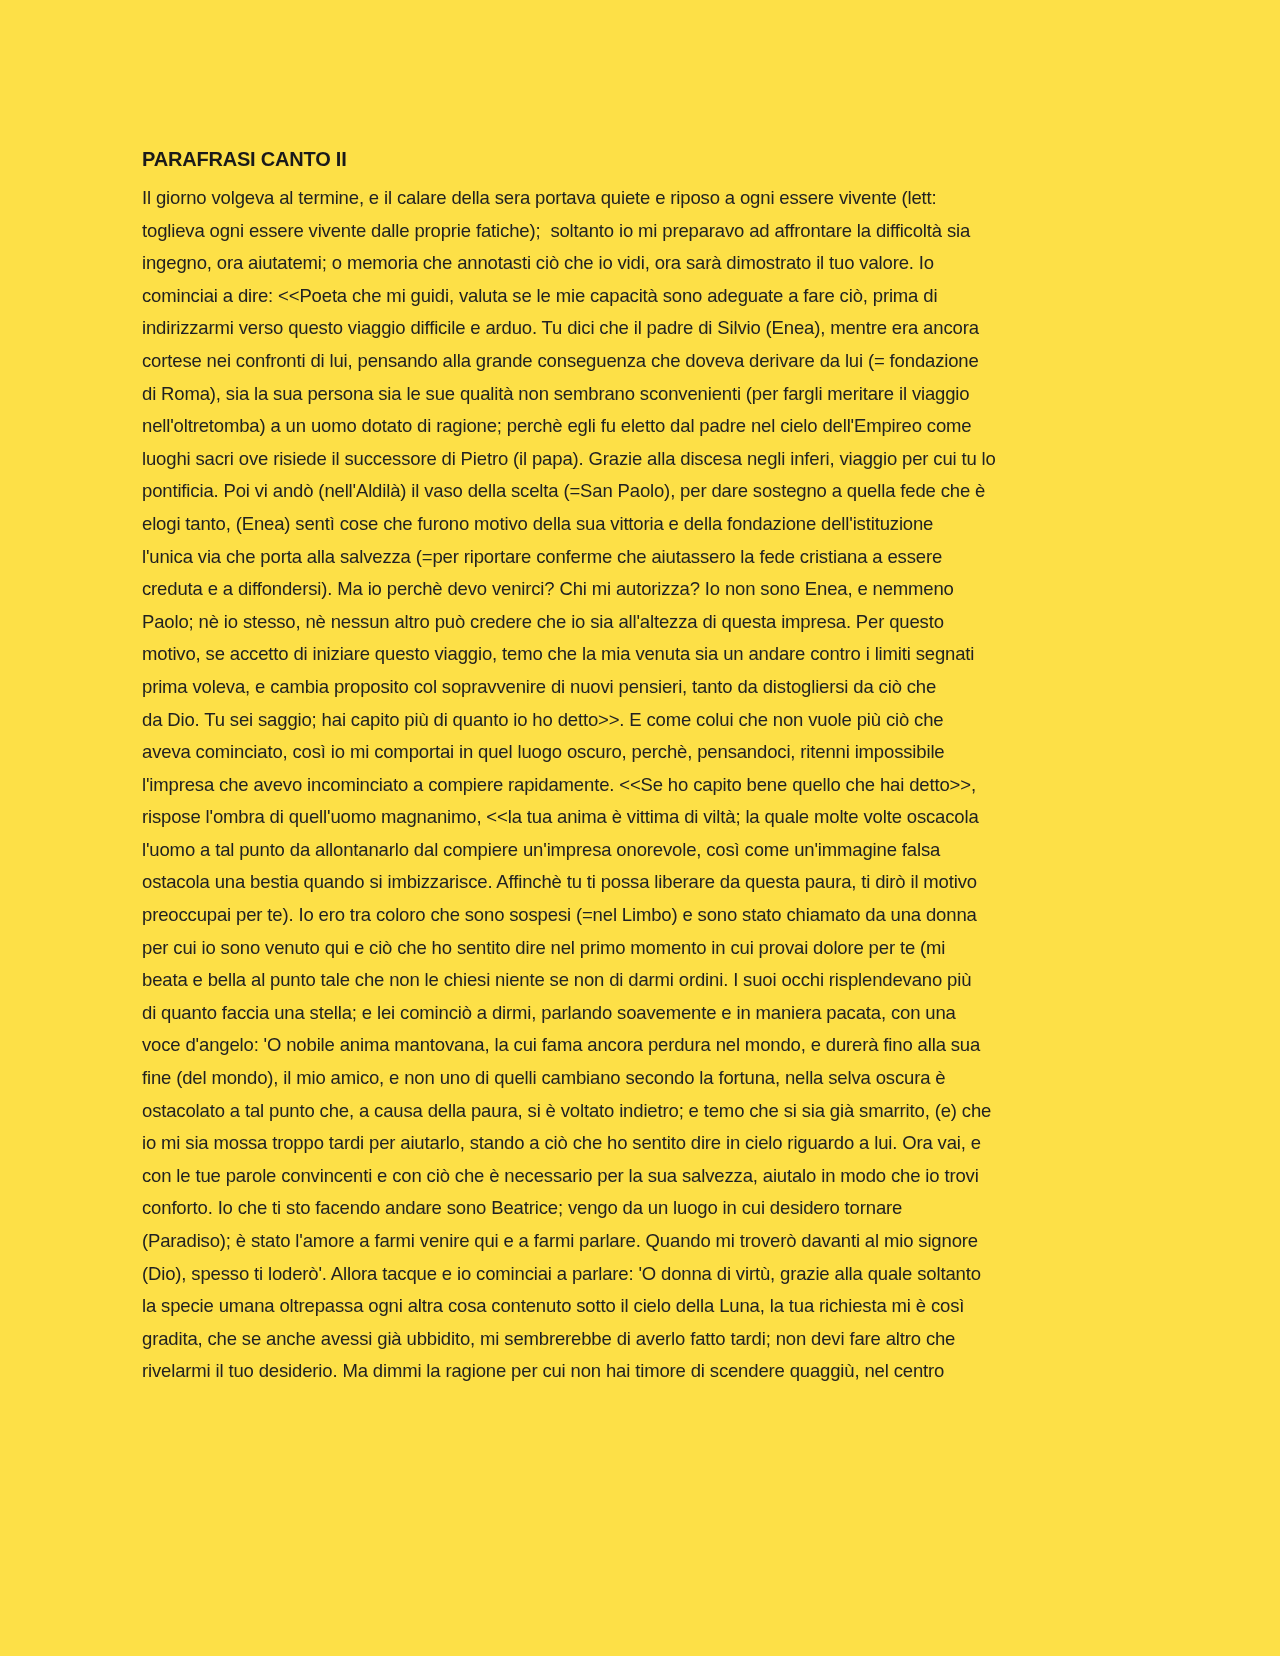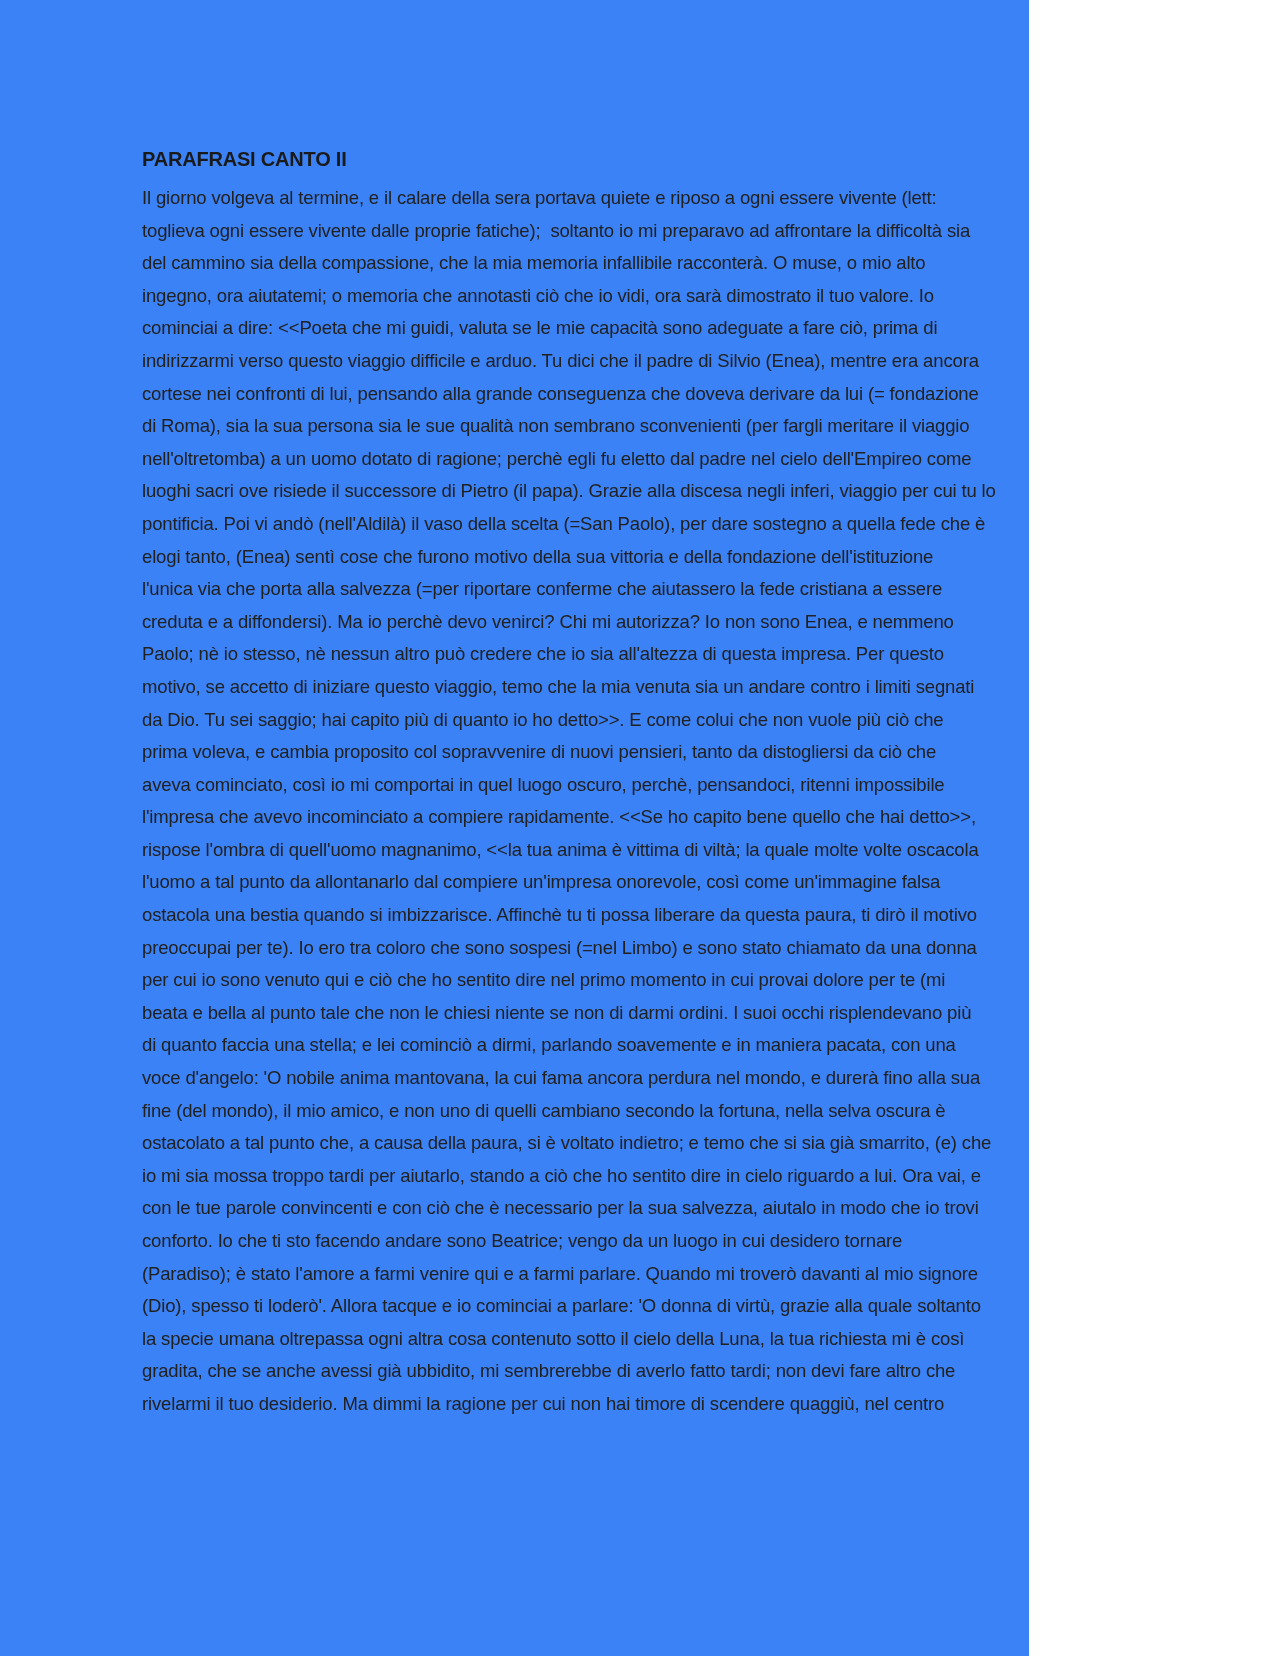--- a/index.html
+++ b/index.html
@@ -9,9 +9,9 @@
   }
   .page {
     position: relative;
-    width: 1029px;
+    width: 1280px;
     height: 1656px;
-    background: #3b82f6;
+    background: #fde047;
     overflow: hidden;
     font-family: "Liberation Sans", sans-serif;
   }

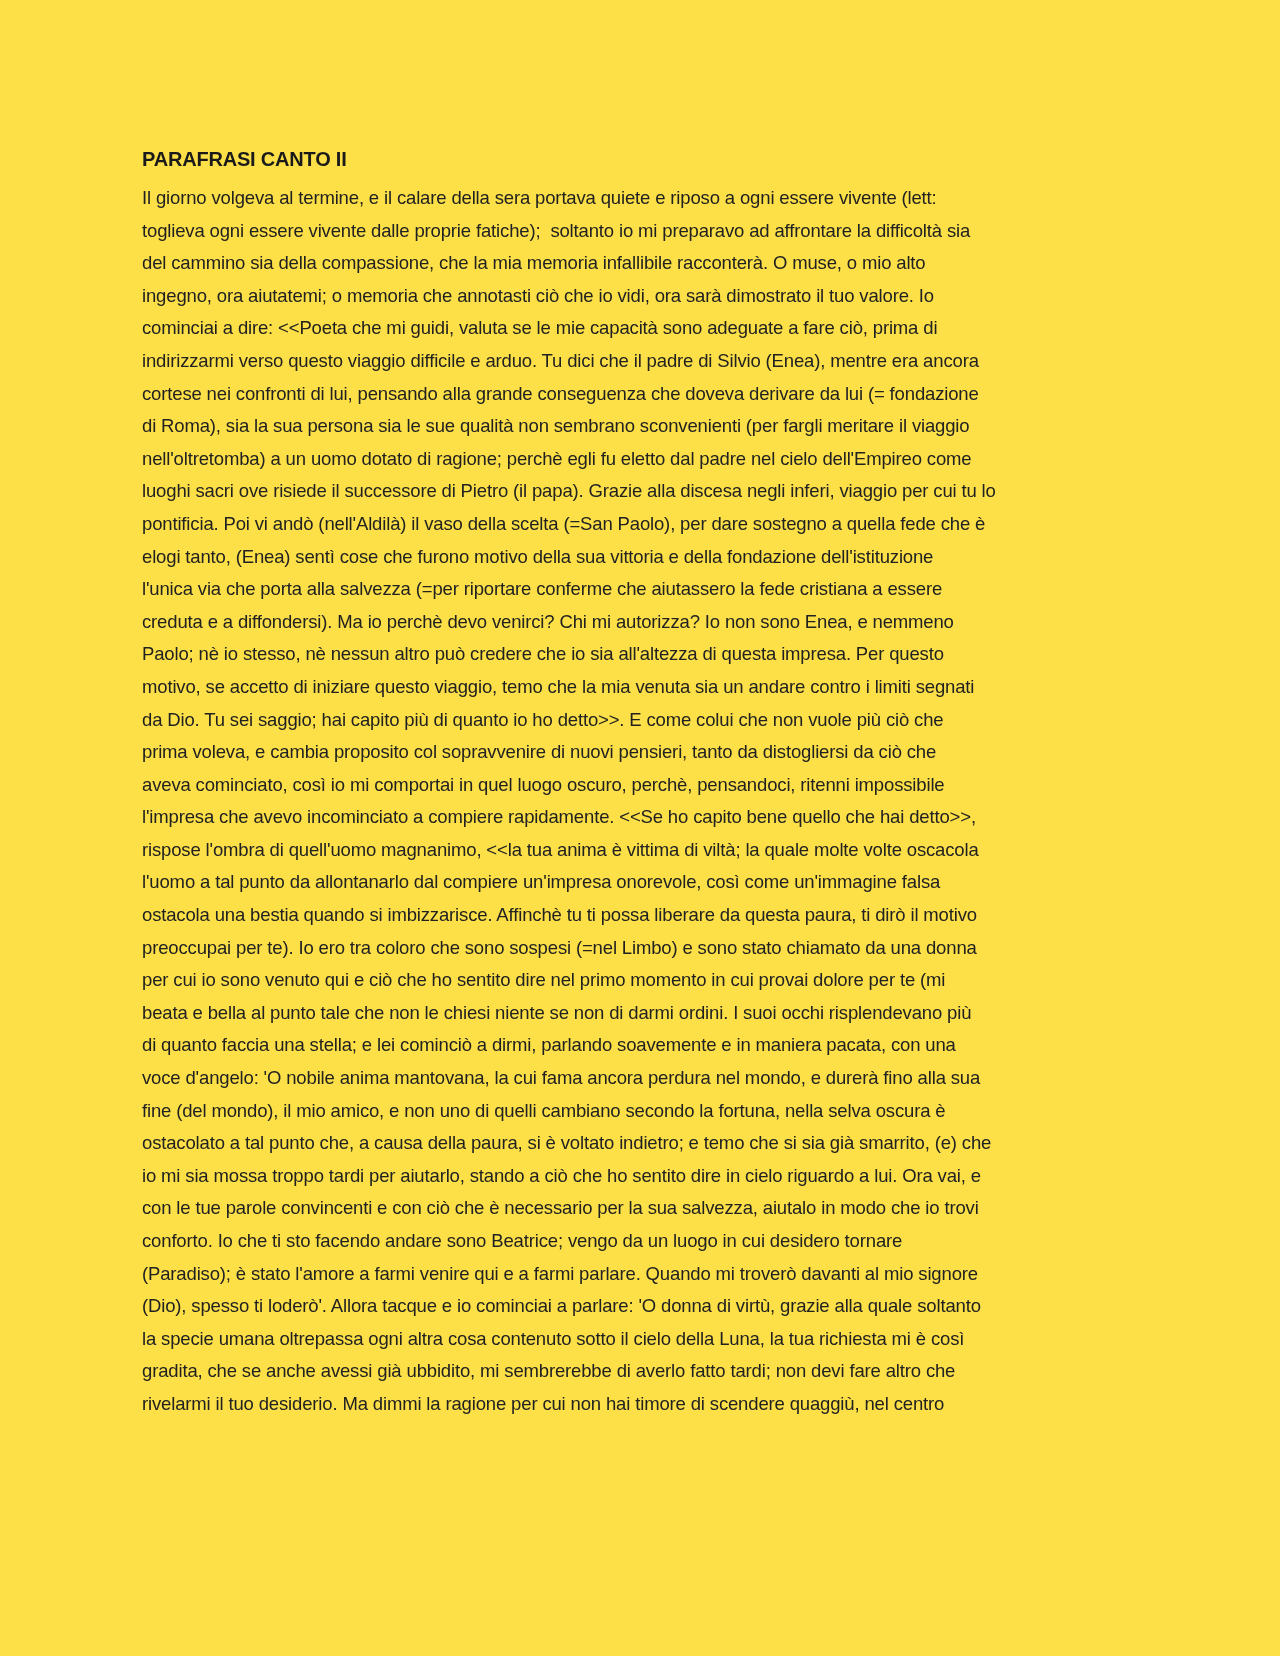--- a/index.html
+++ b/index.html
@@ -49,7 +49,6 @@
     <div class="paragraph">
         <div class="text-line">Il giorno volgeva al termine, e il calare della sera portava quiete e riposo a ogni essere vivente (lett:</div>
         <div class="text-line">toglieva ogni essere vivente dalle proprie fatiche);  soltanto io mi preparavo ad affrontare la difficoltà sia</div>
-        <div class="text-line">del cammino sia della compassione, che la mia memoria infallibile racconterà. O muse, o mio alto</div>
         <div class="text-line">ingegno, ora aiutatemi; o memoria che annotasti ciò che io vidi, ora sarà dimostrato il tuo valore. Io</div>
         <div class="text-line">cominciai a dire: &lt;&lt;Poeta che mi guidi, valuta se le mie capacità sono adeguate a fare ciò, prima di</div>
         <div class="text-line">indirizzarmi verso questo viaggio difficile e arduo. Tu dici che il padre di Silvio (Enea), mentre era ancora</div>

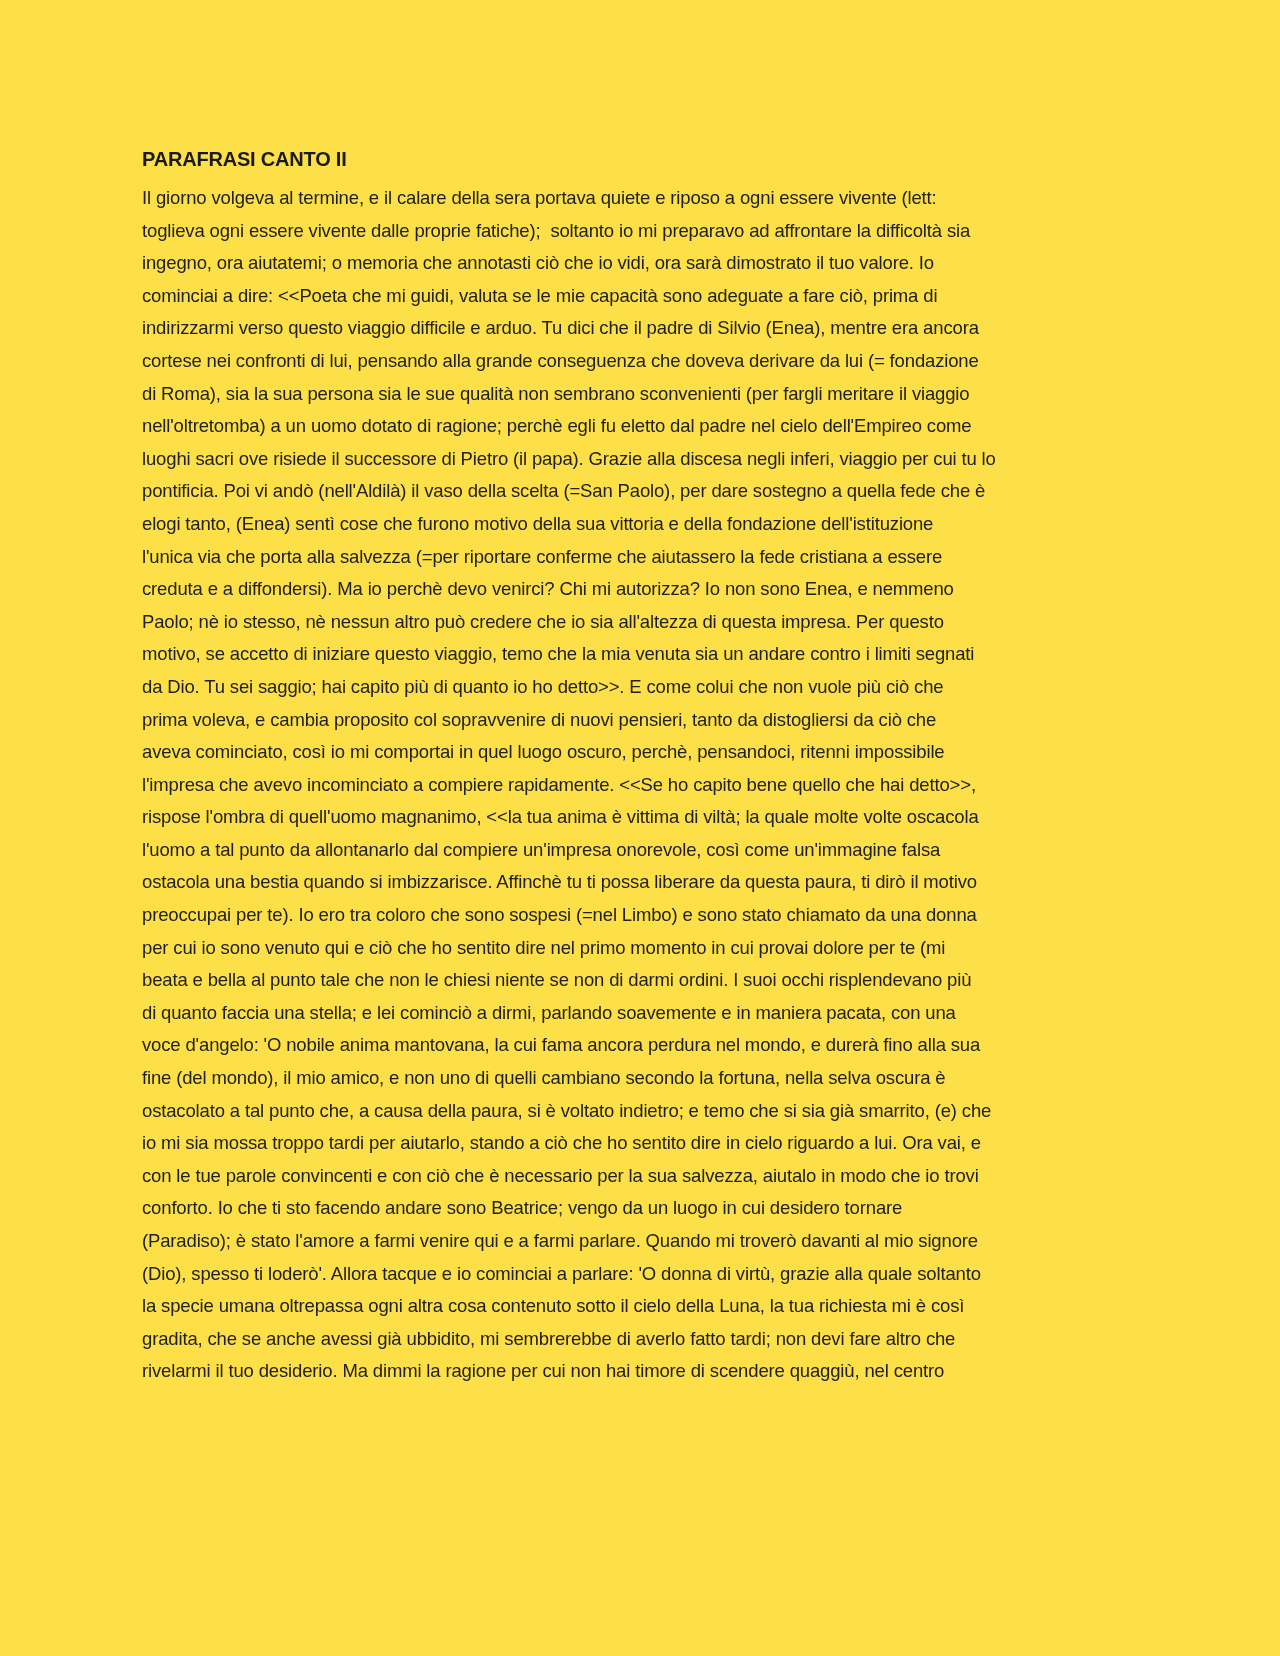--- a/index.html
+++ b/index.html
@@ -62,8 +62,8 @@
         <div class="text-line">creduta e a diffondersi). Ma io perchè devo venirci? Chi mi autorizza? Io non sono Enea, e nemmeno</div>
         <div class="text-line">Paolo; nè io stesso, nè nessun altro può credere che io sia all'altezza di questa impresa. Per questo</div>
         <div class="text-line">motivo, se accetto di iniziare questo viaggio, temo che la mia venuta sia un andare contro i limiti segnati</div>
+        <div class="text-line">prima voleva, e cambia proposito col sopravvenire di nuovi pensieri, tanto da distogliersi da ciò che</div>
         <div class="text-line">da Dio. Tu sei saggio; hai capito più di quanto io ho detto&gt;&gt;. E come colui che non vuole più ciò che</div>
-        <div class="text-line">prima voleva, e cambia proposito col sopravvenire di nuovi pensieri, tanto da distogliersi da ciò che</div>
         <div class="text-line">aveva cominciato, così io mi comportai in quel luogo oscuro, perchè, pensandoci, ritenni impossibile</div>
         <div class="text-line">l'impresa che avevo incominciato a compiere rapidamente. &lt;&lt;Se ho capito bene quello che hai detto&gt;&gt;,</div>
         <div class="text-line">rispose l'ombra di quell'uomo magnanimo, &lt;&lt;la tua anima è vittima di viltà; la quale molte volte oscacola</div>

